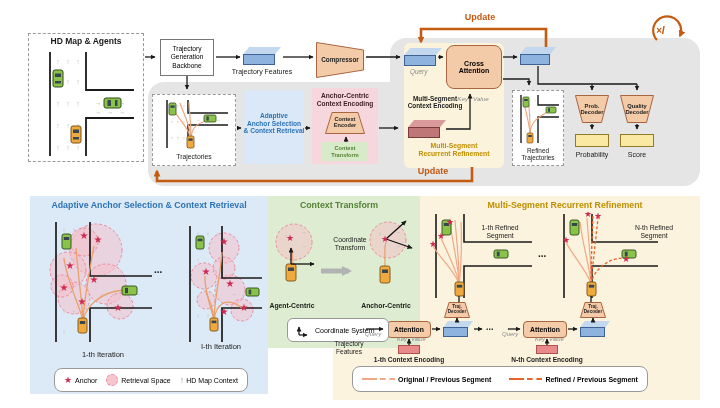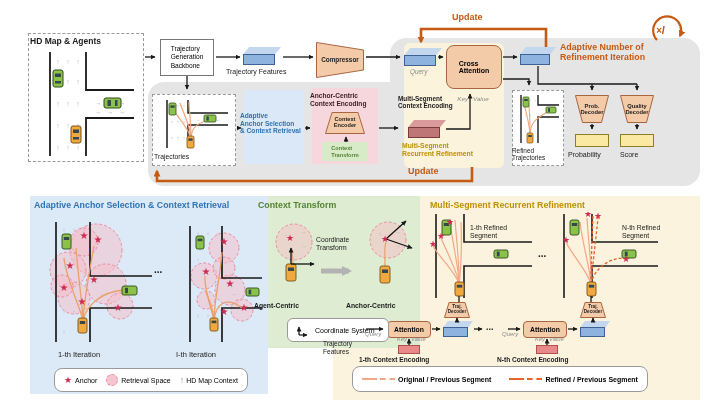--- a/index.html
+++ b/index.html
@@ -6,7 +6,7 @@
 html,body{background:#fff}
 .stage{position:relative;width:720px;height:408px;background:#ffffff;font-family:"Liberation Sans",sans-serif;overflow:hidden}
 .pre{white-space:pre-line}
-.c{}
+.c{text-align:center}
 .blob{position:absolute;background:#E5E5E5;border-radius:16px}
 .panel{position:absolute}
 .box{position:absolute;background:#fff;border:1px solid #777;display:flex;align-items:center;justify-content:center}

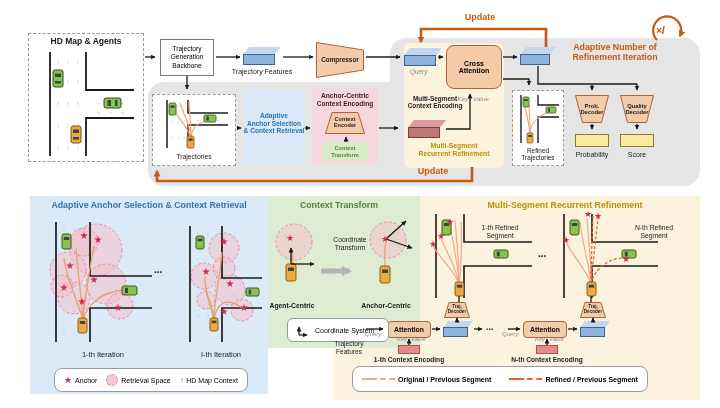--- a/index.html
+++ b/index.html
@@ -236,8 +236,6 @@
       <div class="t"></div>
       <div class="f"></div>
     </div>
-  <div class="lbl b c orange pre" style="left:560px;top:42px;width:110px;font-size:8.8px;z-index:3">Adaptive Number of
-Refinement Iteration</div>
 
   <div class="trapwrap" style="left:575px;top:95px;width:34px;height:28px">
     <svg width="34" height="28">

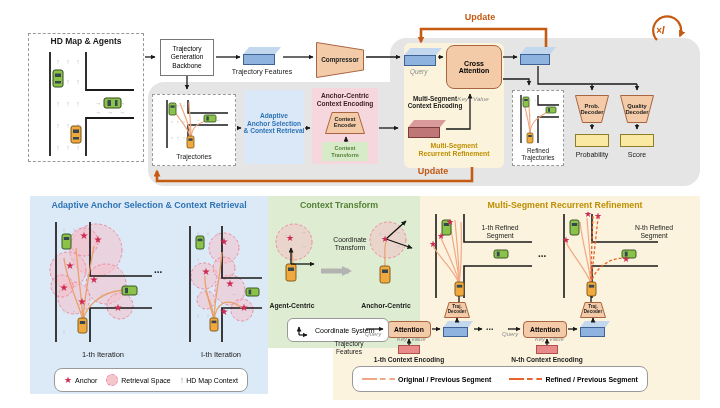--- a/index.html
+++ b/index.html
@@ -365,7 +365,7 @@
     </g>
   </svg>
   <div class="lbl c" style="left:58px;top:351px;width:90px;font-size:7.5px;z-index:3">1-th Iteration</div>
-  <div class="lbl c" style="left:176px;top:351px;width:90px;font-size:7.5px;z-index:3">I-th Iteration</div>
+  <div class="lbl c" style="left:176px;top:343px;width:90px;font-size:7.5px;z-index:3">I-th Iteration</div>
   <div class="legendbox" style="left:54px;top:368px;width:194px;height:24px;justify-content:space-between;padding:0 9px;font-size:7px">
     <span style="display:flex;align-items:center;gap:3px">
       <span style="color:#CF2A52;font-size:9px">★</span>

